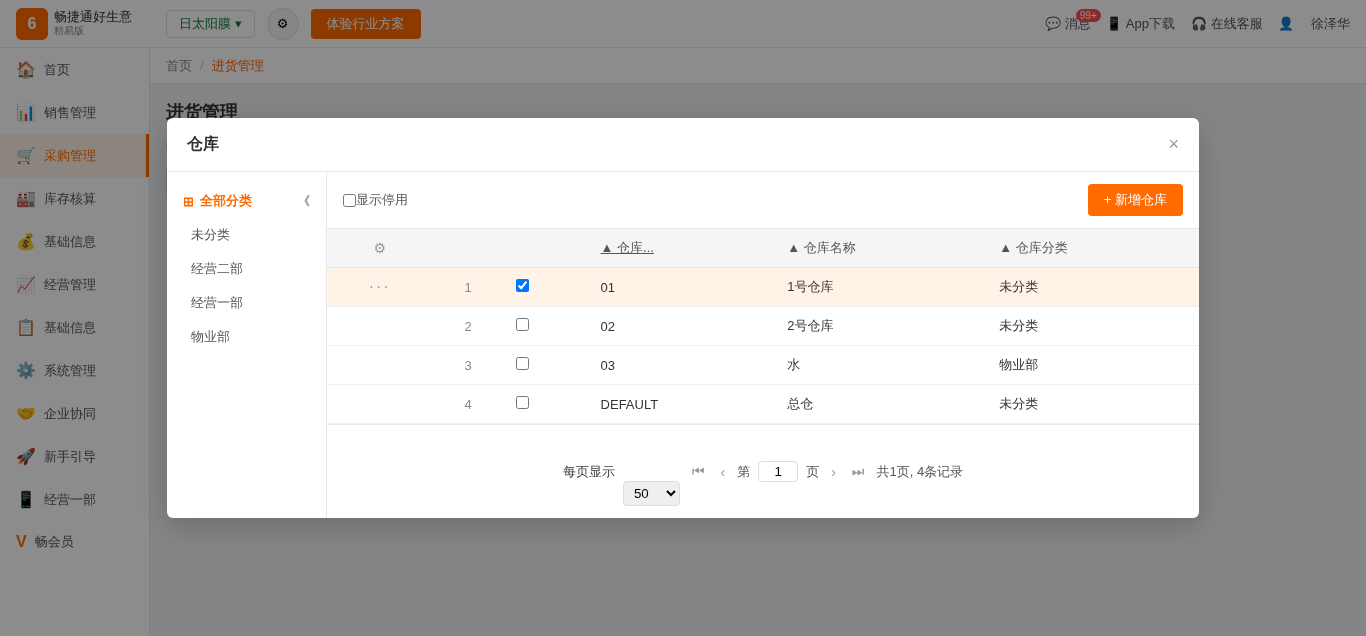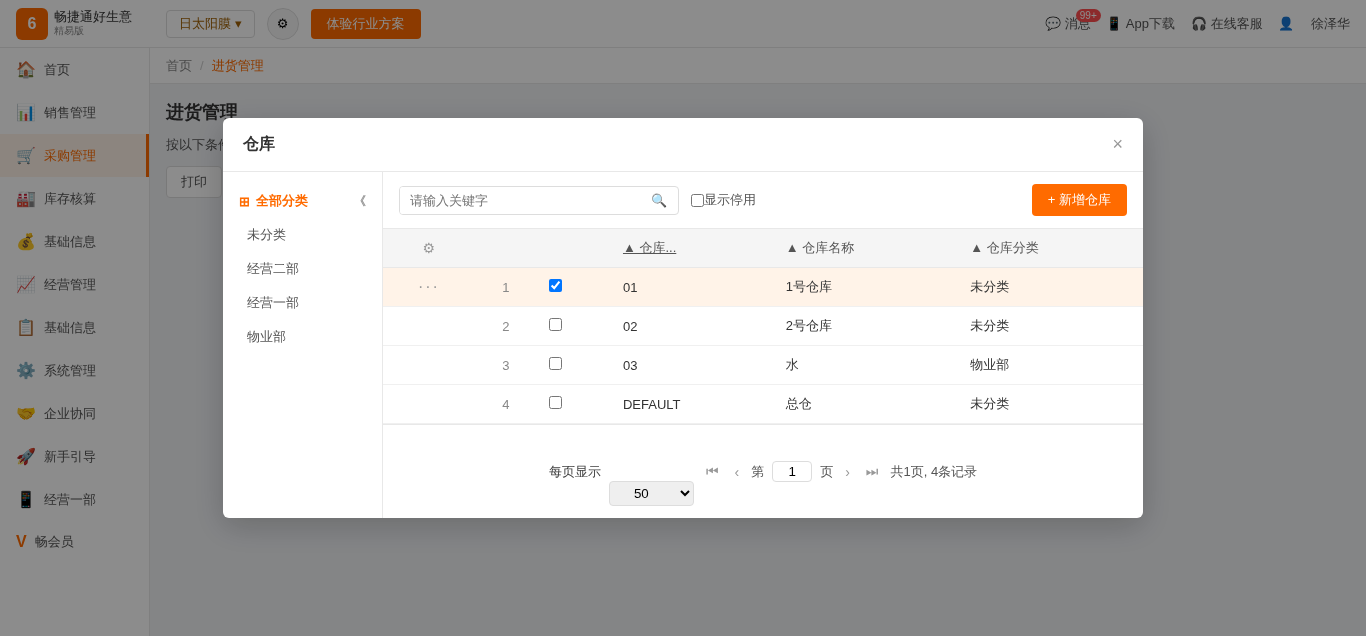--- a/index.html
+++ b/index.html
@@ -32,7 +32,7 @@
     .store-selector {
       display: flex; align-items: center; gap: 4px;
       padding: 4px 12px; border: 1px solid #ddd; border-radius: 4px;
-      cursor: pointer; background: #fff; color: #a16207;
+      cursor: pointer; background: #fff; color: #15803d;
     }
     .experience-btn {
       background: #ff6b00; color: white; border: none;

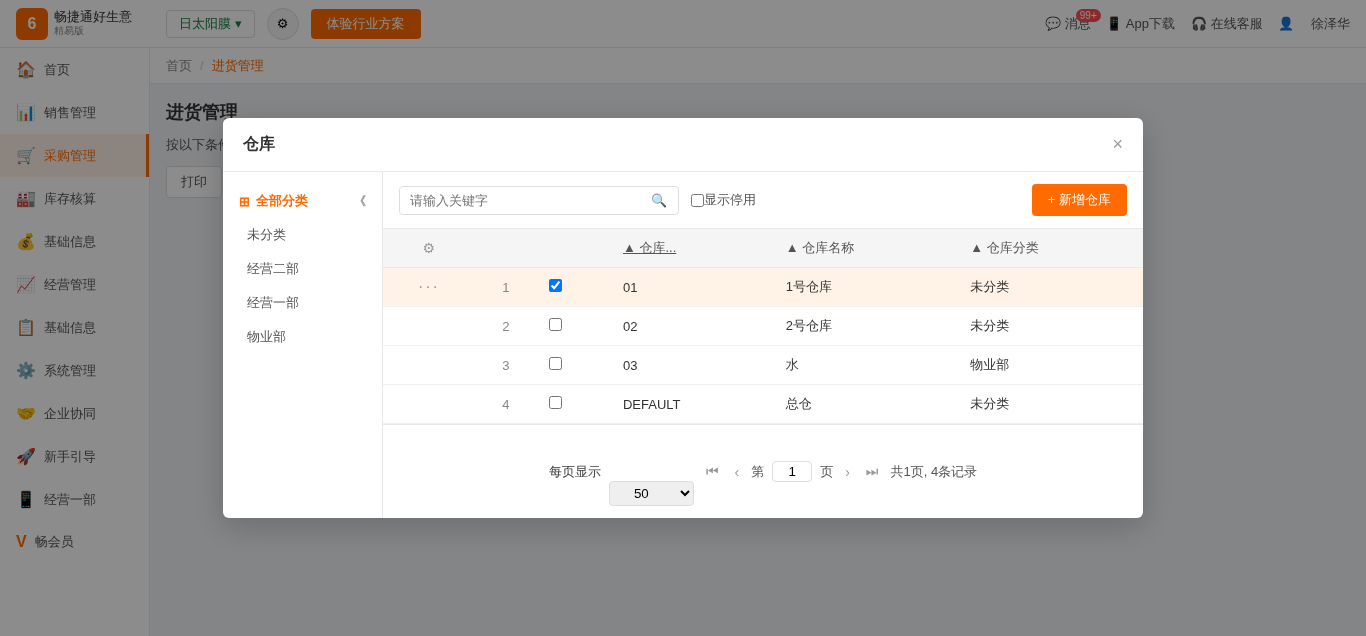--- a/index.html
+++ b/index.html
@@ -98,7 +98,7 @@
     }
     .modal {
       background: white; border-radius: 6px;
-      width: 920px; max-height: 580px;
+      width: 1032px; max-height: 580px;
       display: flex; flex-direction: column;
       box-shadow: 0 8px 32px rgba(0,0,0,0.2);
     }

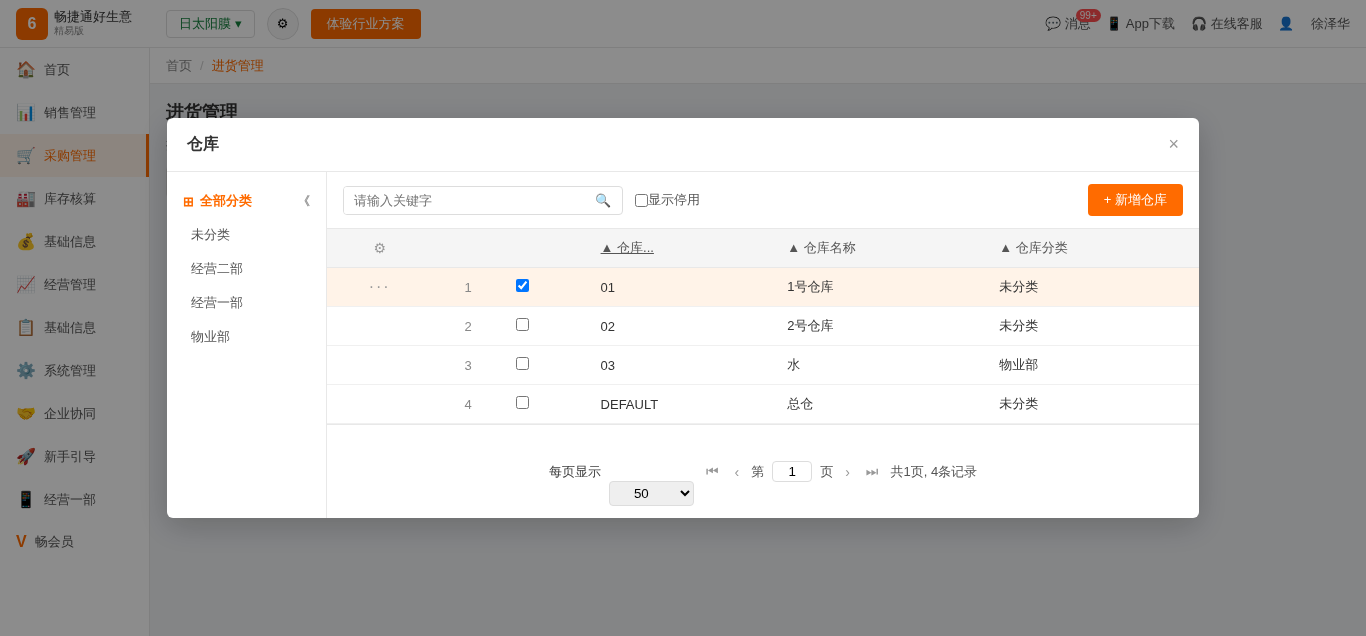--- a/index.html
+++ b/index.html
@@ -314,10 +314,6 @@
       <div class="warehouse-panel">
 
         <div class="warehouse-toolbar">
-          <div class="search-box">
-            <input type="text" class="search-input" placeholder="请输入关键字" style="">
-            <span class="search-icon-btn">🔍</span>
-          </div>
           <label class="show-disabled">
             <input type="checkbox" style="">
             <span>显示停用</span>

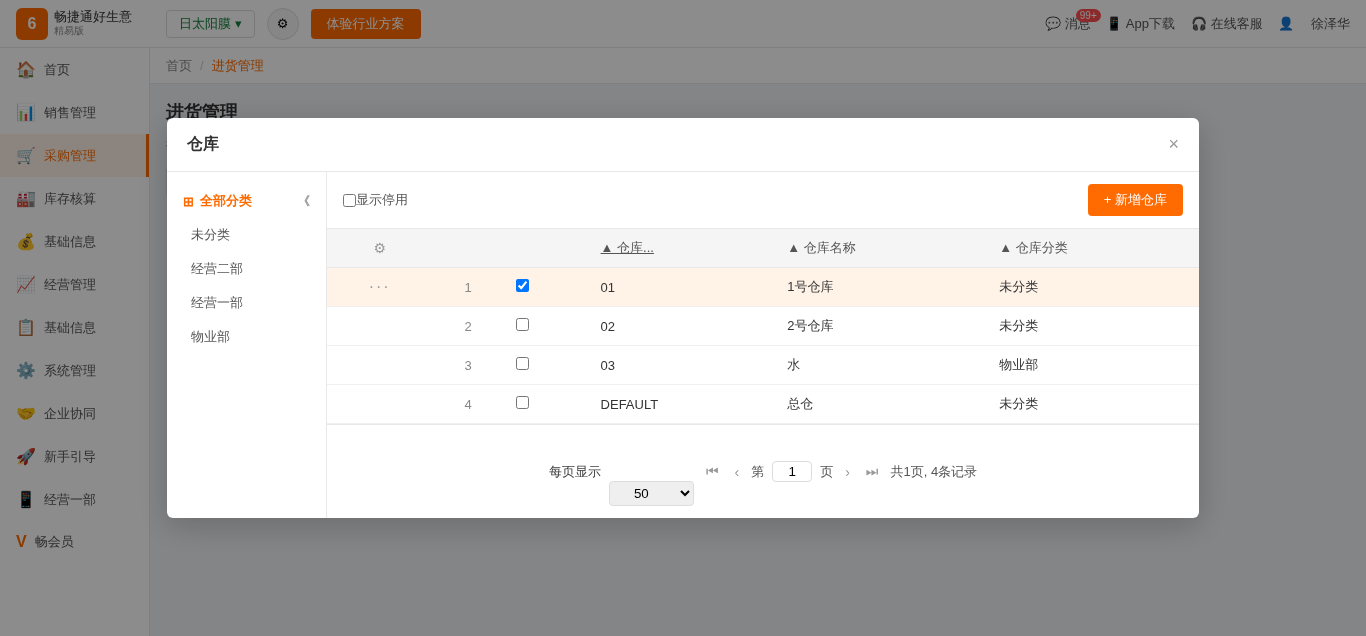--- a/index.html
+++ b/index.html
@@ -166,7 +166,7 @@
       padding: 12px 16px; border-top: 1px solid #e8e8e8; font-size: 13px; color: #555;
     }
     .page-size-label { color: #404040; }
-    .page-size-select { padding: 3px 20px; border: 1px solid #ddd; border-radius: 4px; margin-top: 44px; }
+    .page-size-select { padding: 3px 6px; border: 1px solid #ddd; border-radius: 4px; margin-top: 44px; }
     .page-nav-btn { cursor: pointer; color: #999; font-size: 14px; padding: 2px 4px; }
     .page-input { width: 40px; text-align: center; border: 1px solid #ddd; border-radius: 4px; padding: 2px 4px; }
 

